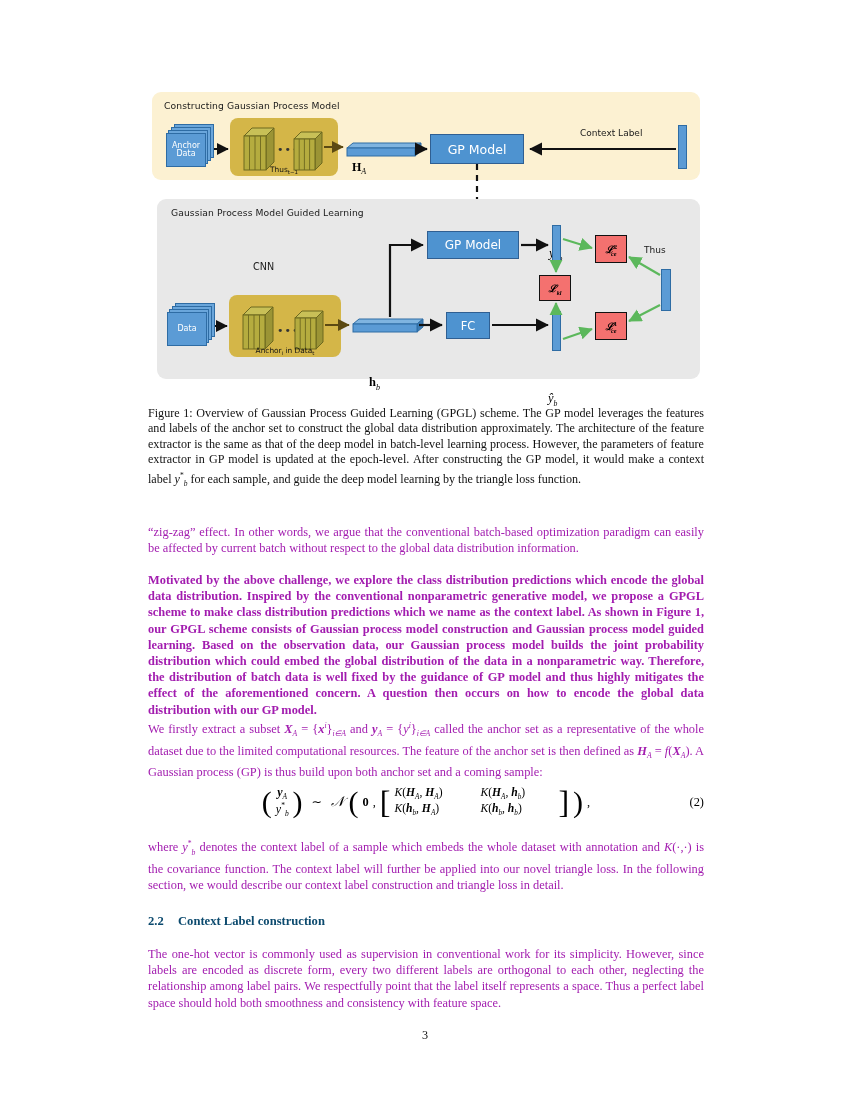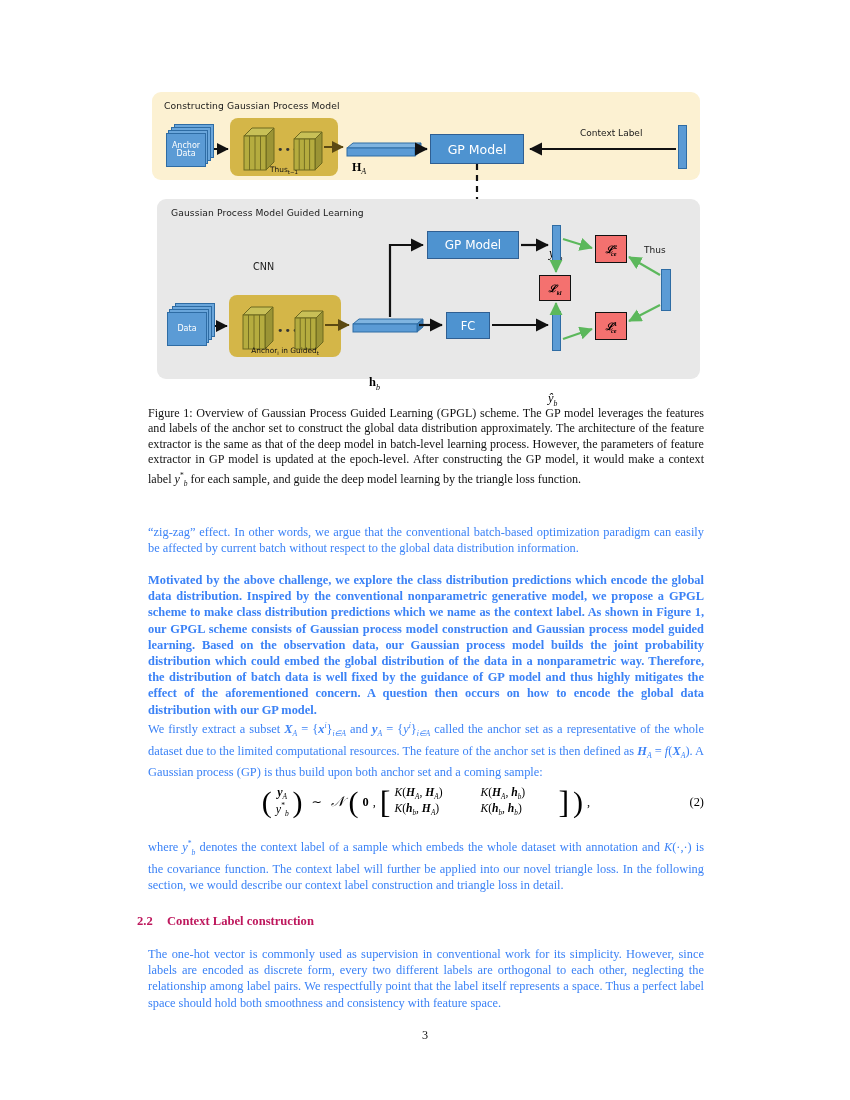--- a/index.html
+++ b/index.html
@@ -387,7 +387,7 @@
             <line x1="19.6" y1="11" x2="19.6" y2="42" stroke="#6d681f" stroke-width="0.9"></line>
           </svg>
         </div>
-        <div class="cname"><span>Anchor</span><sub>i</sub><span> in Guided</span><sub>t</sub></div>
+        <div class="cname"><span>Anchor</span><sub>i</sub><span> in Data</span><sub>t</sub></div>
       </div>
 
       <div class="slab" style="left:196px; top:119px; width:64px; height:14px;">

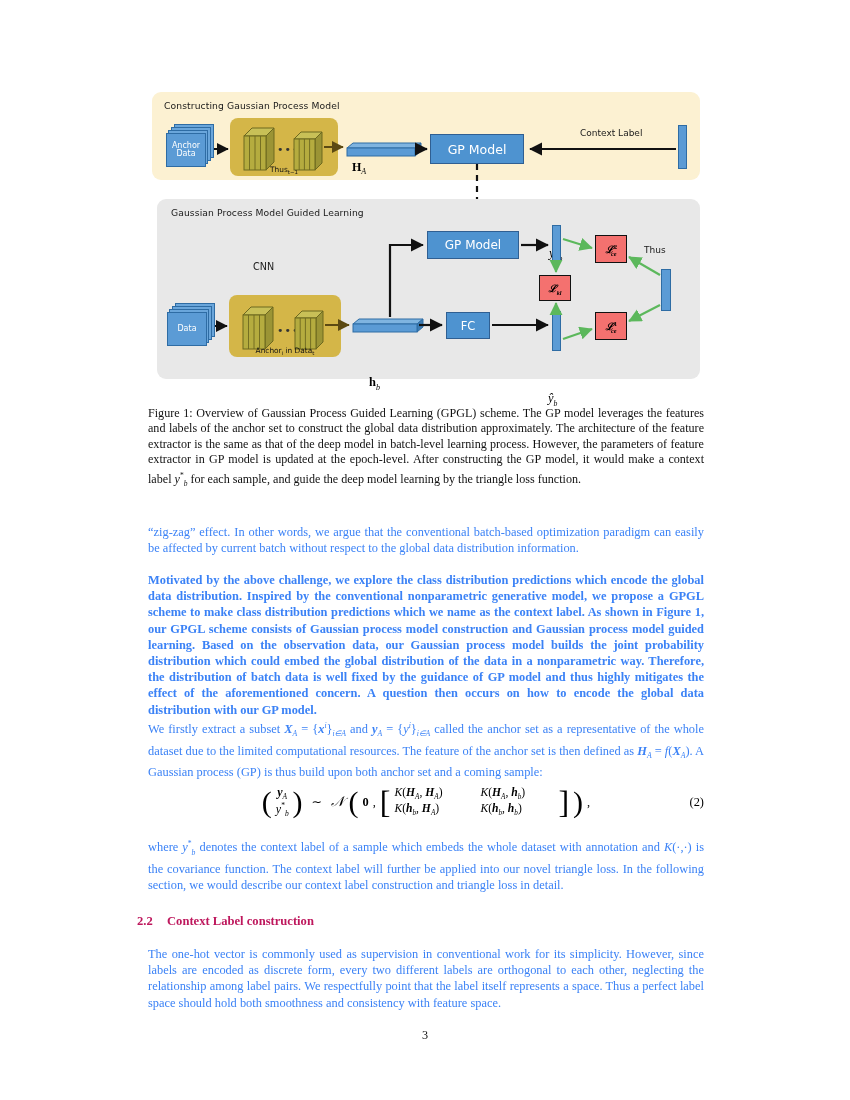--- a/index.html
+++ b/index.html
@@ -194,7 +194,7 @@
     font-size: 12.4px;
     line-height: 16.2px;
     text-align: justify;
-    color: #3b82f6;
+    color: #a21caf;
   }
   .body-block p { margin: 0 0 11px 0; text-indent: 0; }
 

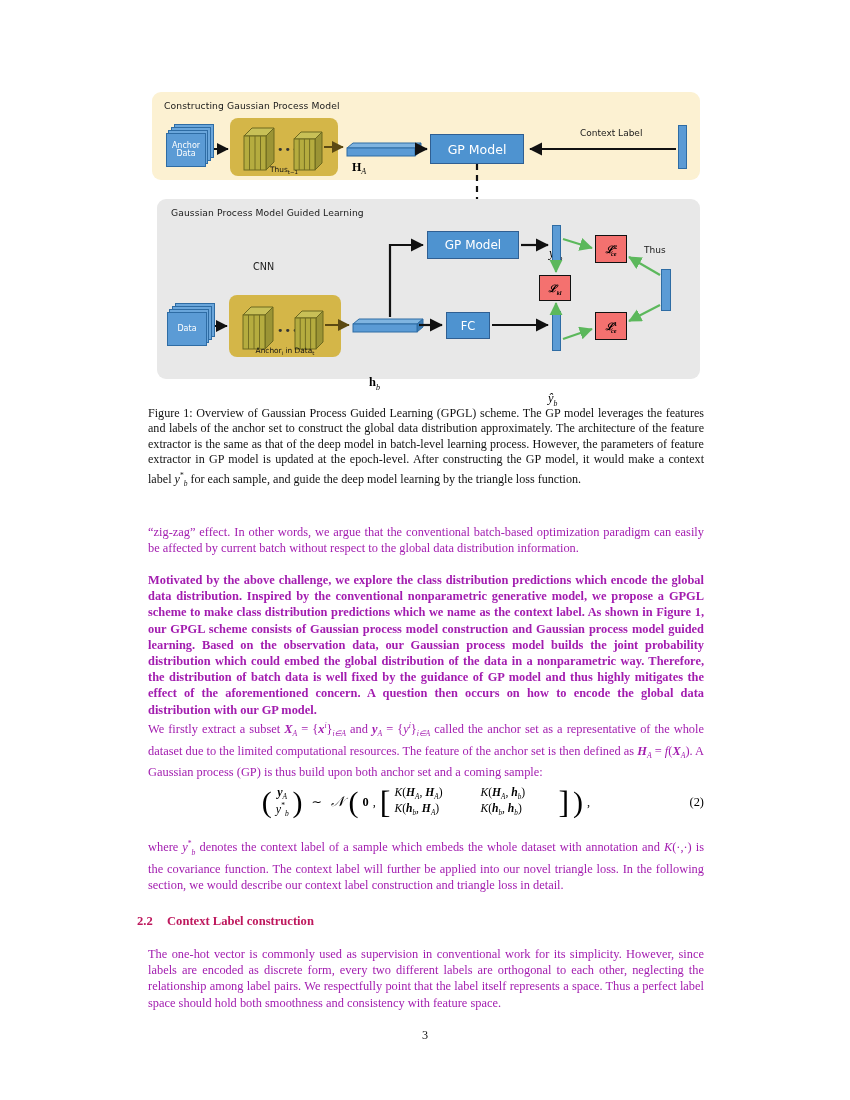--- a/index.html
+++ b/index.html
@@ -216,11 +216,11 @@
 
   .section-head {
     position: absolute;
-    left: 137px;
+    left: 148px;
     width: 556px;
     font-size: 12.6px;
     font-weight: bold;
-    color: #be185d;
+    color: #0c4a6e;
   }
   .section-head .num { display: inline-block; width: 30px; }
 

